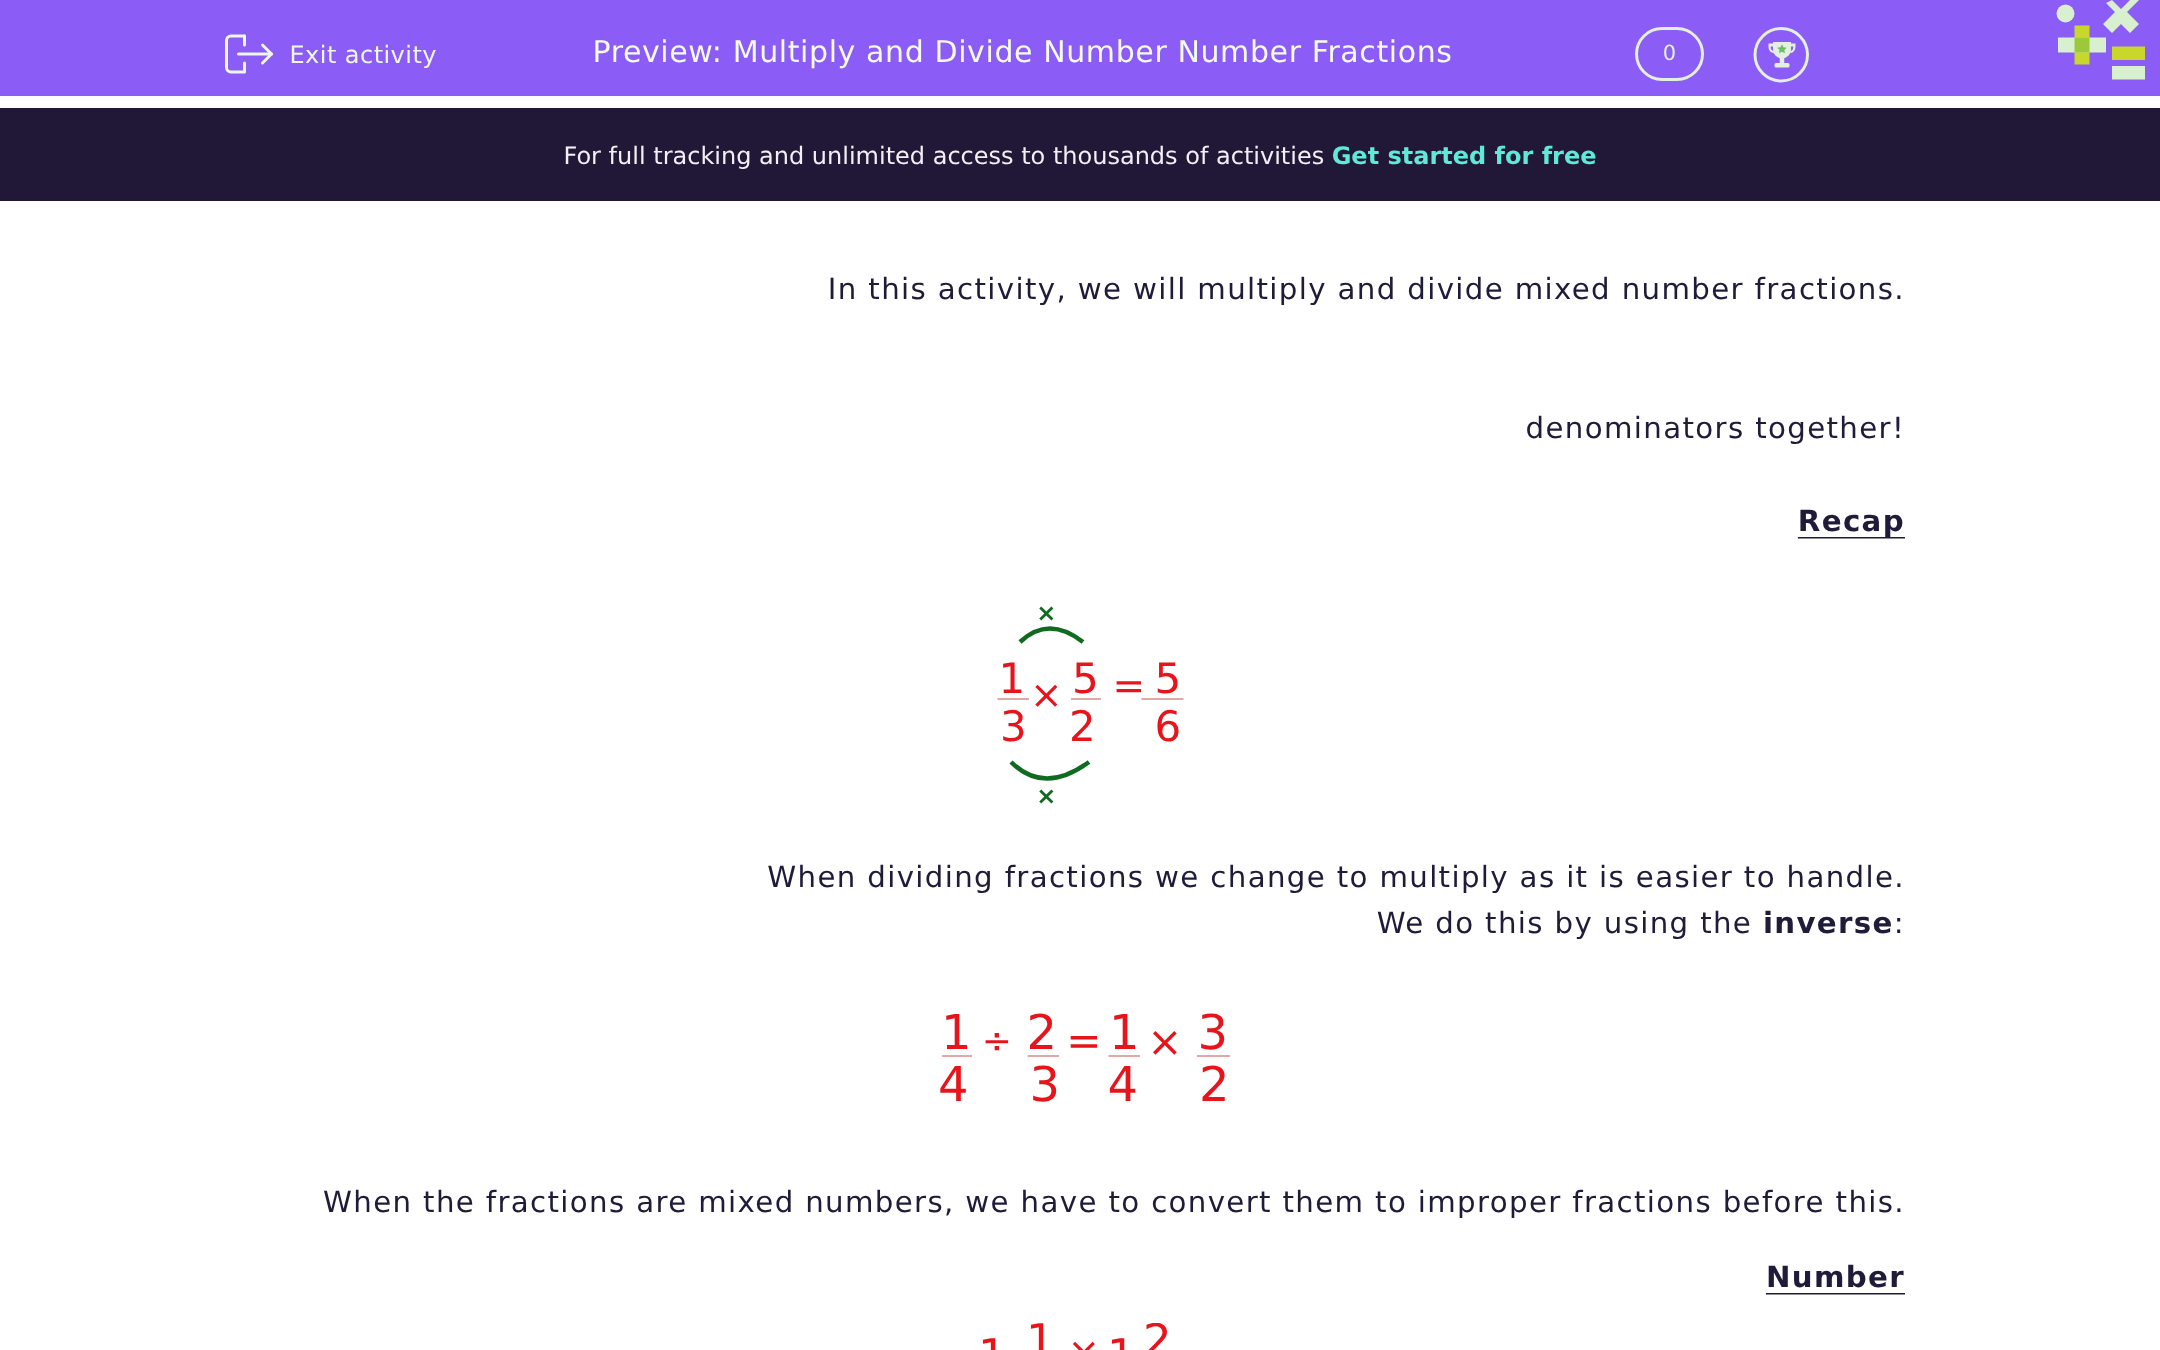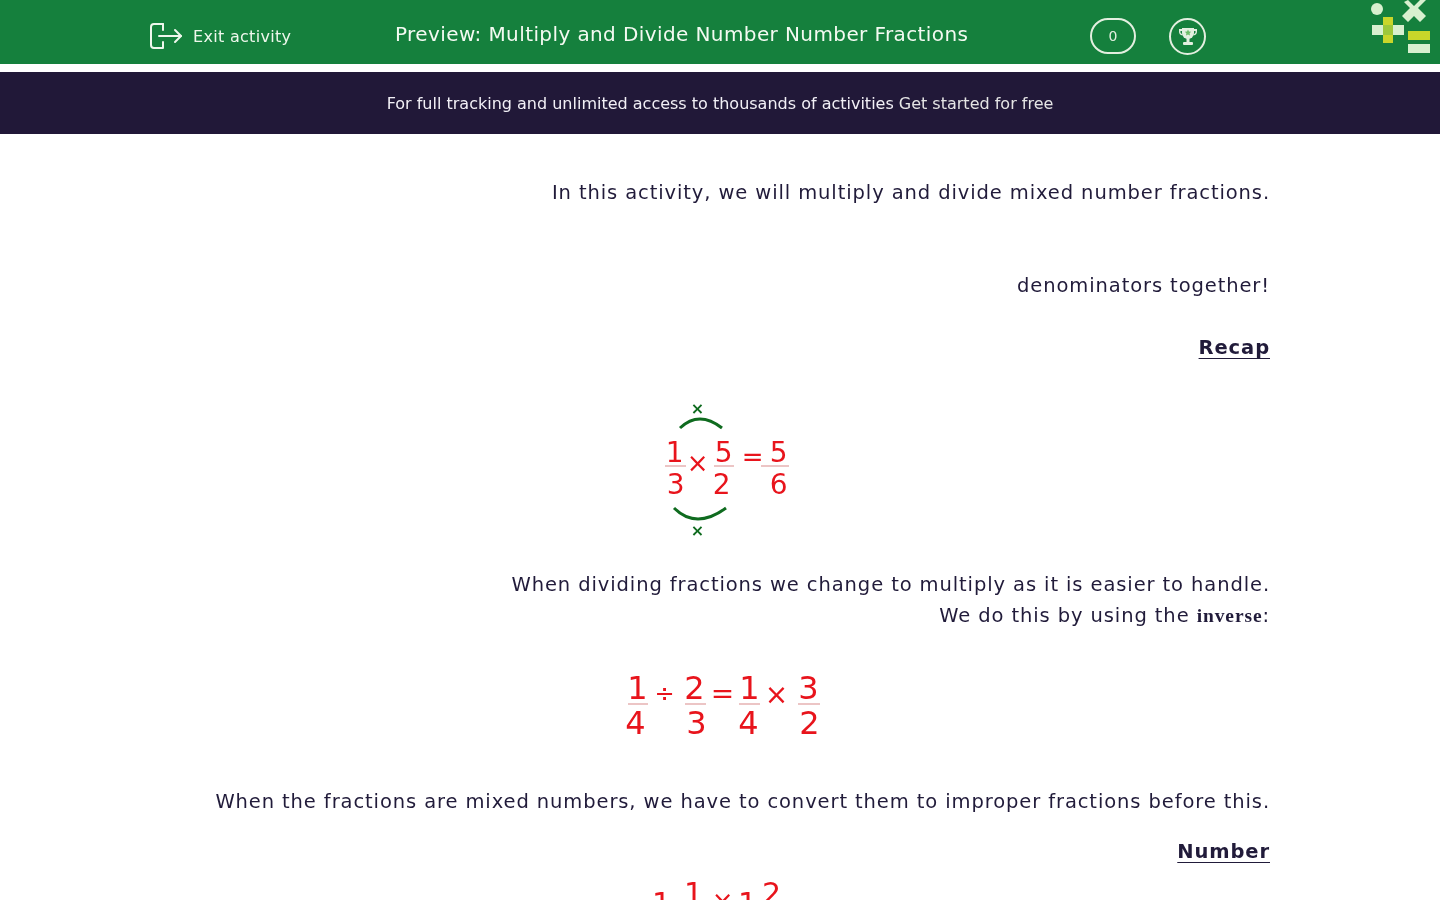--- a/index.html
+++ b/index.html
@@ -8,7 +8,7 @@
 
   .topbar {
     position: absolute; left: 0; top: 0; width: 1440px; height: 64px;
-    background: #15803d;
+    background: #8b5cf6;
     text-decoration: underline;
   }
   .exit {

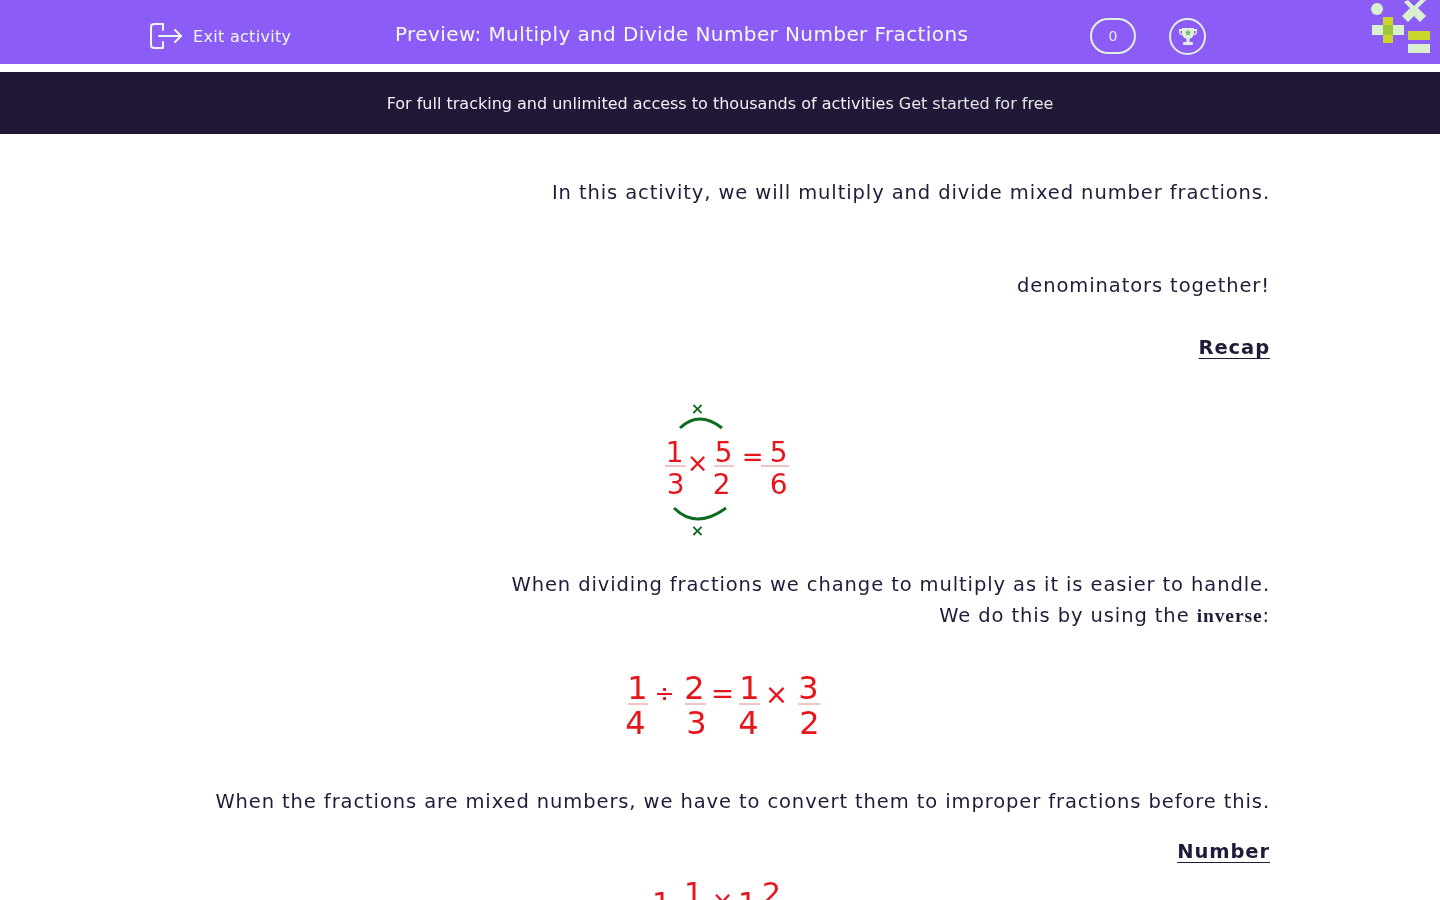--- a/index.html
+++ b/index.html
@@ -39,7 +39,7 @@
     background: #211838; color: #f2f0f6; font-size: 16px;
     display: flex; align-items: center; justify-content: center; gap: 5px;
   }
-  .banner .cta { font-weight: normal; color: #e5e5e5; cursor: pointer; }
+  .banner .cta { font-weight: bold; color: #5eead4; cursor: pointer; }
 
   .content {
     position: absolute; left: 0; top: 134px; width: 1440px;

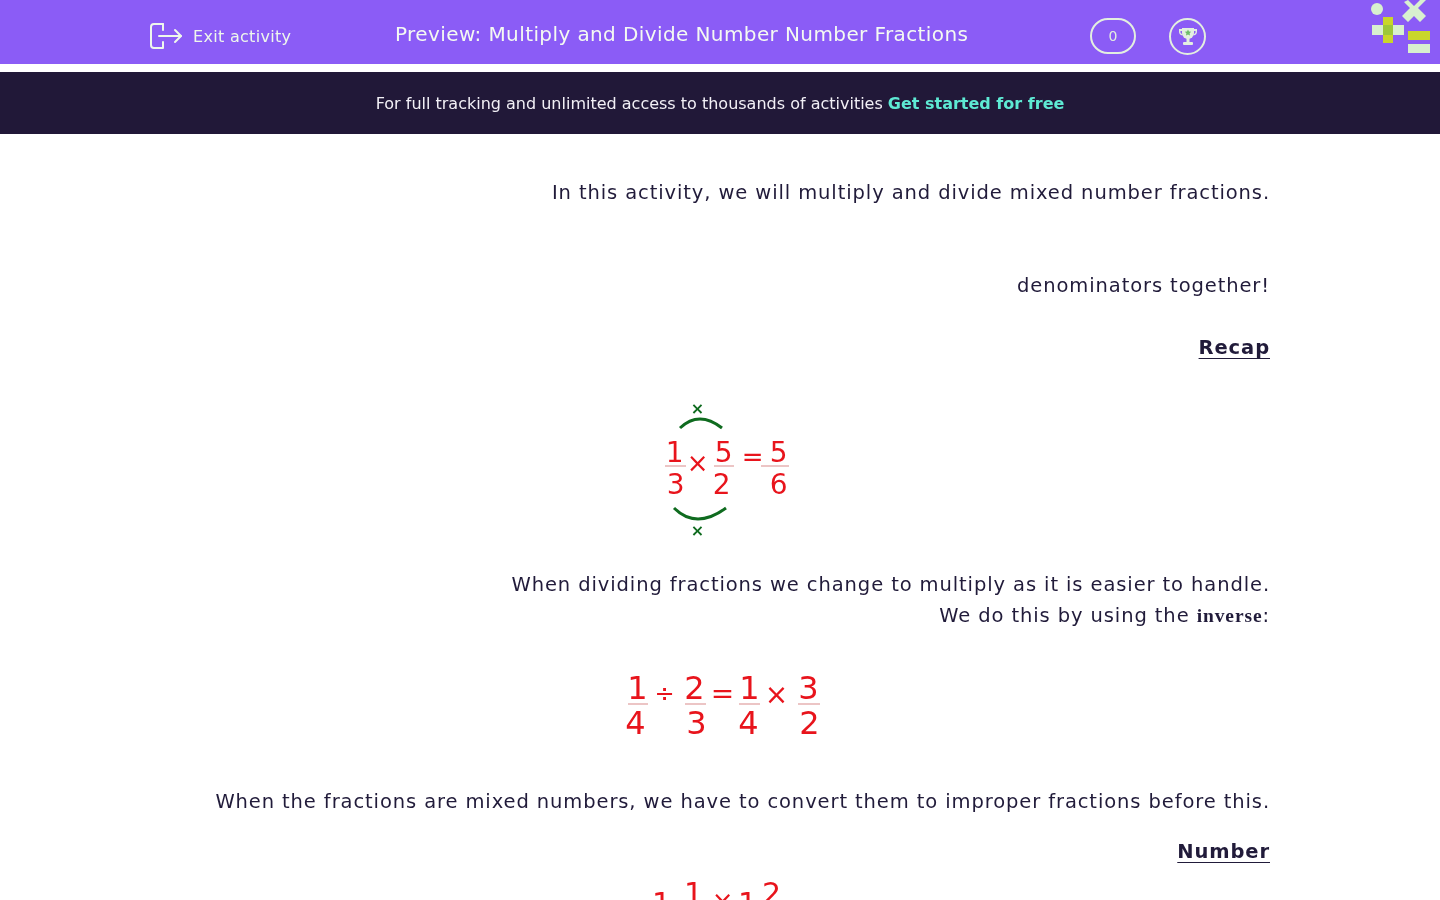--- a/index.html
+++ b/index.html
@@ -48,7 +48,7 @@
   }
   .p { position: absolute; left: 170px; width: 1100px; text-align: right; }
   .heading { font-weight: bold; text-decoration: underline; text-underline-offset: 4px; }
-  b { font-weight: bold; font-family: Liberation Serif, serif; }
+  b { font-weight: bold; }
 
   .eq { position: absolute; }
   .red { fill: #e8141c; }

